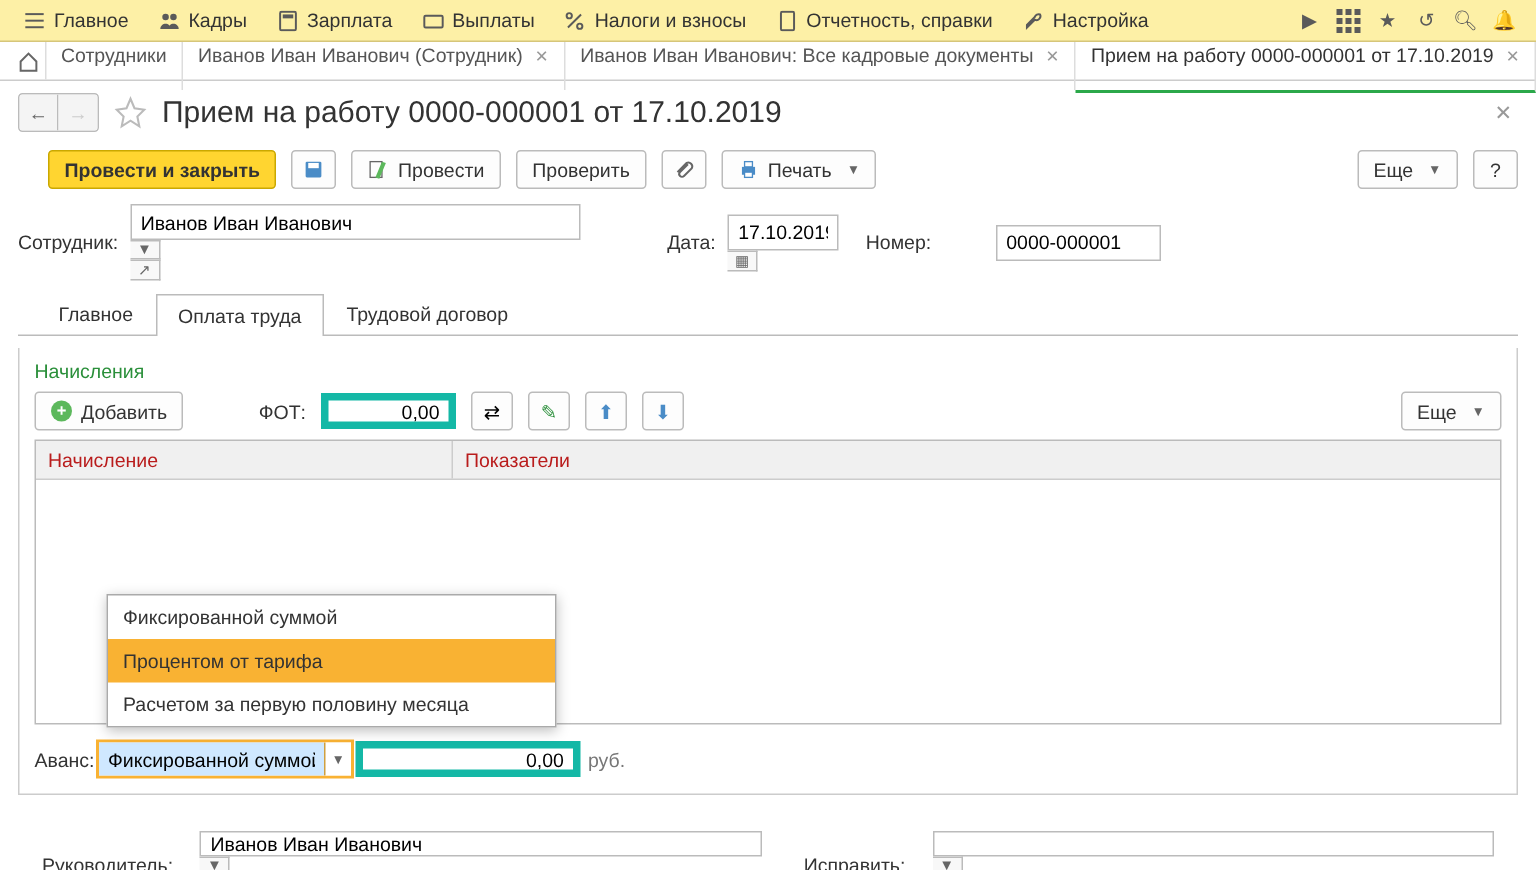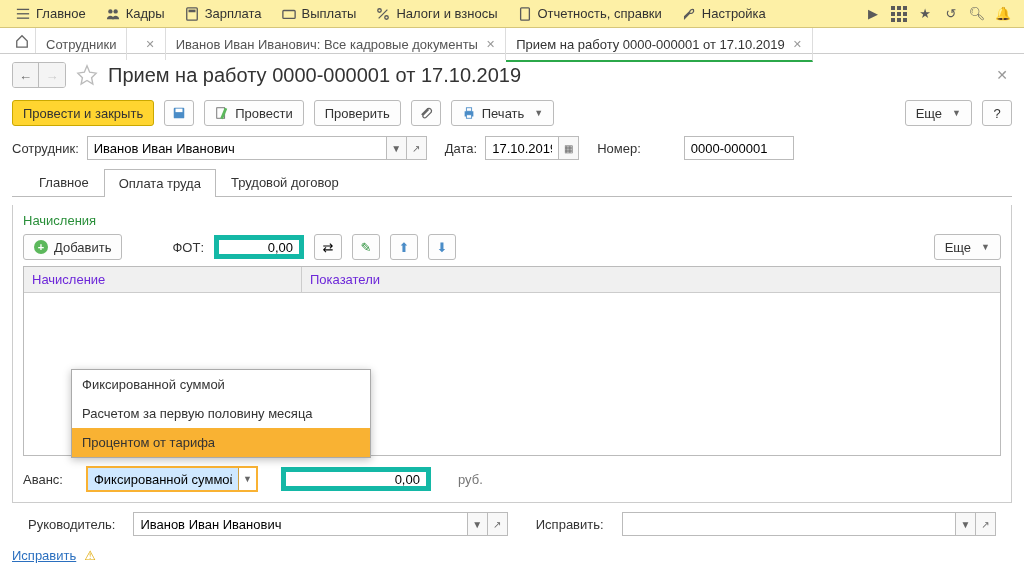--- a/index.html
+++ b/index.html
@@ -17,7 +17,7 @@
 
 .tabs { height: 26px; display: flex; align-items: stretch; border-bottom: 1px solid #ccc; padding-left: 8px; gap: 0; }
 .home-tab { width: 28px; display: flex; align-items: center; justify-content: center; border-right: 1px solid #ddd; }
-.tab { display: flex; align-items: center; padding: 16px 10px; border-right: 1px solid #ddd; color: #555; cursor: pointer; white-space: nowrap; }
+.tab { display: flex; align-items: flex-end; padding: 16px 10px; border-right: 1px solid #ddd; color: #555; cursor: pointer; white-space: nowrap; }
 .tab.active { border-bottom: 2px solid #2ba84a; color: #333; }
 .tab .close { margin-left: 8px; color: #999; font-size: 11px; cursor: pointer; }
 

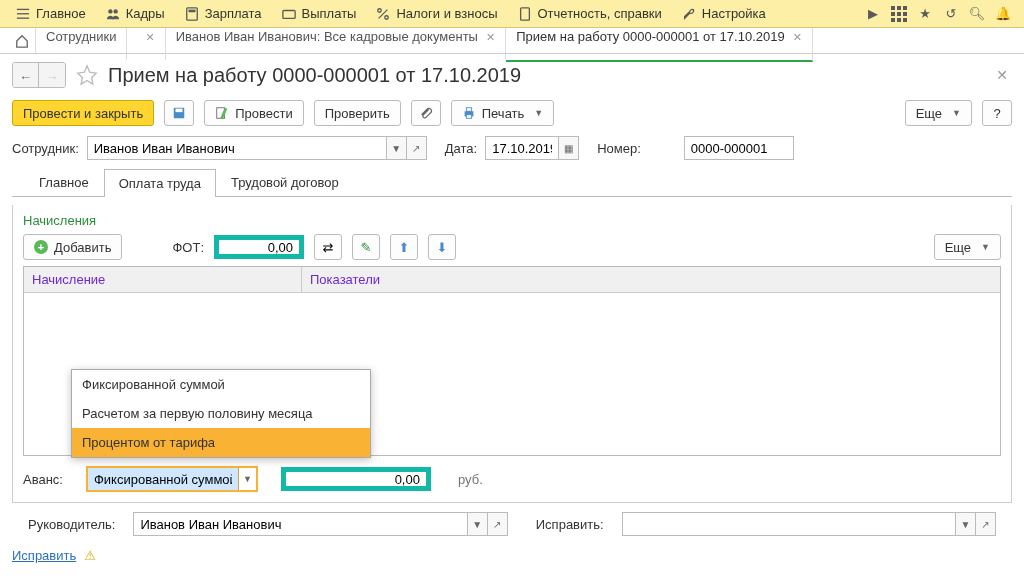--- a/index.html
+++ b/index.html
@@ -177,6 +177,7 @@
     <span>Сотрудники</span>
   </div>
   <div class="tab">
+    <span>Иванов Иван Иванович (Сотрудник)</span>
     <span class="close">✕</span>
   </div>
   <div class="tab">

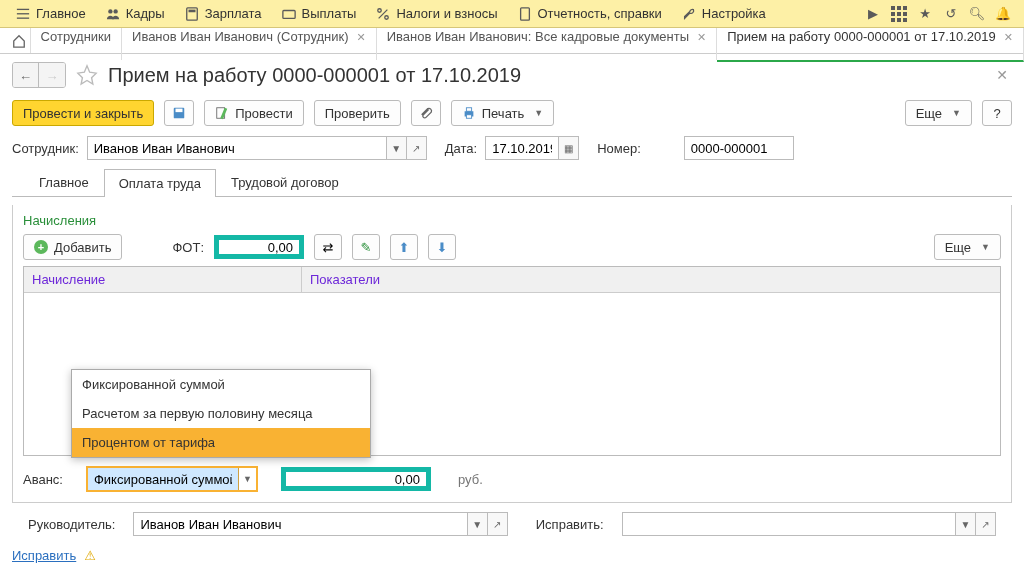--- a/index.html
+++ b/index.html
@@ -34,7 +34,7 @@
 
 .toolbar { display: flex; align-items: center; gap: 10px; padding: 4px 12px 10px; flex-wrap: wrap; }
 .btn { height: 26px; padding: 0 10px; border: 1px solid #bbb; background: #fdfdfd; border-radius: 3px; display: inline-flex; align-items: center; gap: 6px; cursor: pointer; color: #333; }
-.btn.yellow { background: #ffd530; border-color: #caa800; font-weight: normal; }
+.btn.yellow { background: #ffd530; border-color: #caa800; font-weight: bold; margin-left: 20px; }
 .btn.icon-only { width: 30px; justify-content: center; padding: 0; }
 .btn .dd { font-size: 9px; color: #666; margin-left: 4px; }
 .toolbar-spacer { flex: 1; }

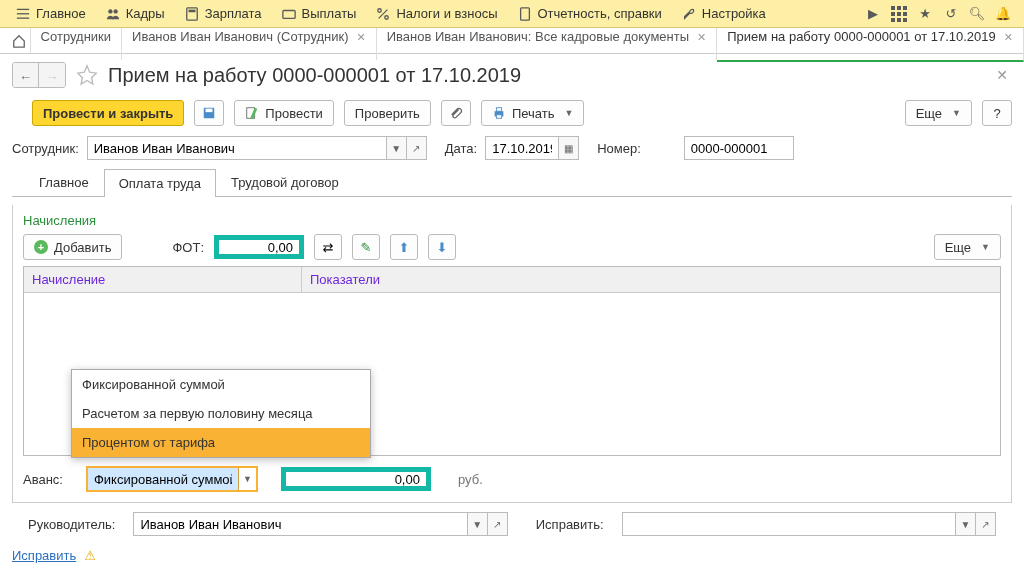--- a/index.html
+++ b/index.html
@@ -42,7 +42,7 @@
 
 .fields { display: flex; align-items: center; gap: 8px; padding: 0 12px 8px; }
 .lbl { color: #333; }
-.input-group { display: flex; align-items: stretch; }
+.input-group { display: flex; align-items: stretch; flex-direction: column; }
 .txt-input { border: 1px solid #bbb; height: 24px; padding: 0 6px; background: #fff; }
 .input-btn { width: 20px; border: 1px solid #bbb; border-left: none; background: #f8f8f8; display: flex; align-items: center; justify-content: center; font-size: 10px; color: #666; cursor: pointer; }
 

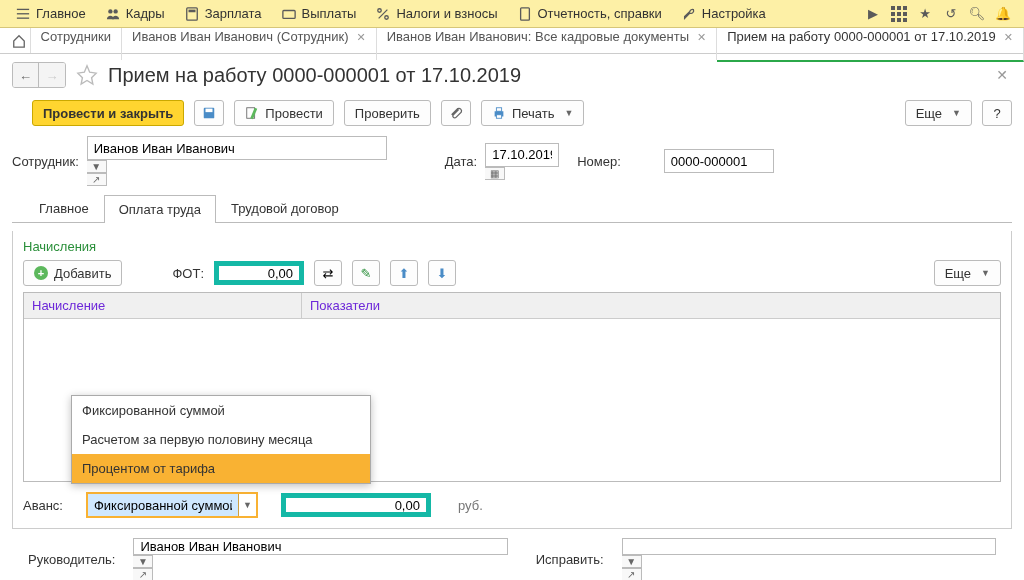--- a/index.html
+++ b/index.html
@@ -52,7 +52,7 @@
 .inner-tab.active { background: #fff; border-color: #bbb; position: relative; top: 1px; }
 
 
-.content { margin: 8px 12px 1px; border: 1px solid #ccc; border-top: none; padding: 8px 10px 10px; position: relative; }
+.content { margin: 8px 12px 16px; border: 1px solid #ccc; border-top: none; padding: 8px 10px 10px; position: relative; }
 .nach-lbl { color: #2a8f3a; margin-bottom: 6px; display: block; }
 .sub-toolbar { display: flex; align-items: center; gap: 10px; margin-bottom: 6px; }
 .sub-toolbar .lbl { margin-left: 40px; }

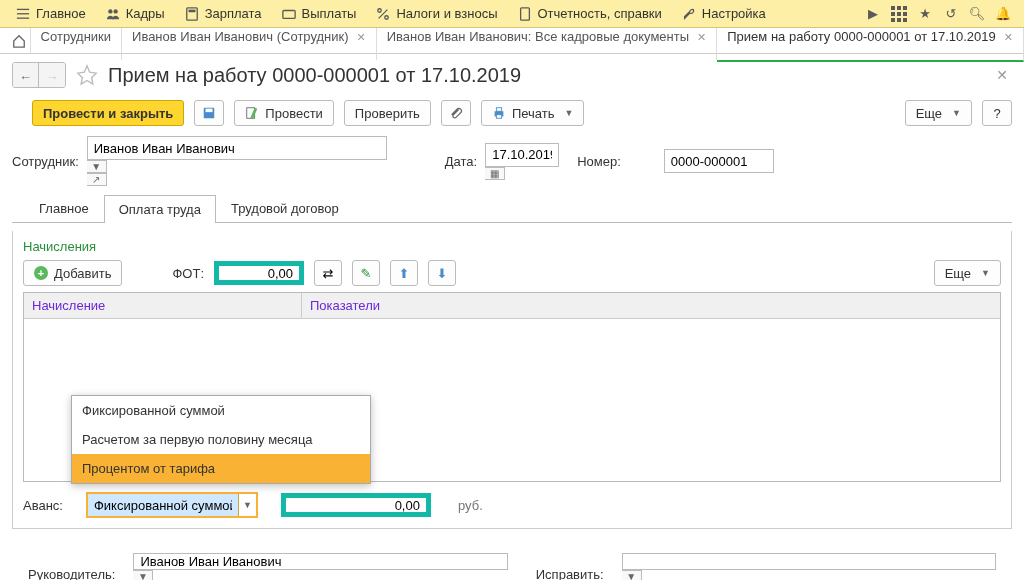--- a/index.html
+++ b/index.html
@@ -65,7 +65,7 @@
 
 .tbl { border: 1px solid #bbb; height: 190px; display: flex; flex-direction: column; }
 .tbl-head { display: flex; background: #f0f0f0; border-bottom: 1px solid #ccc; }
-.tbl-head div { padding: 5px 8px; color: #6d28d9; }
+.tbl-head div { padding: 5px 8px; color: #b91c1c; }
 .tbl-head div:first-child { width: 278px; border-right: 1px solid #ccc; }
 .tbl-body { flex: 1; background: #fff; }
 

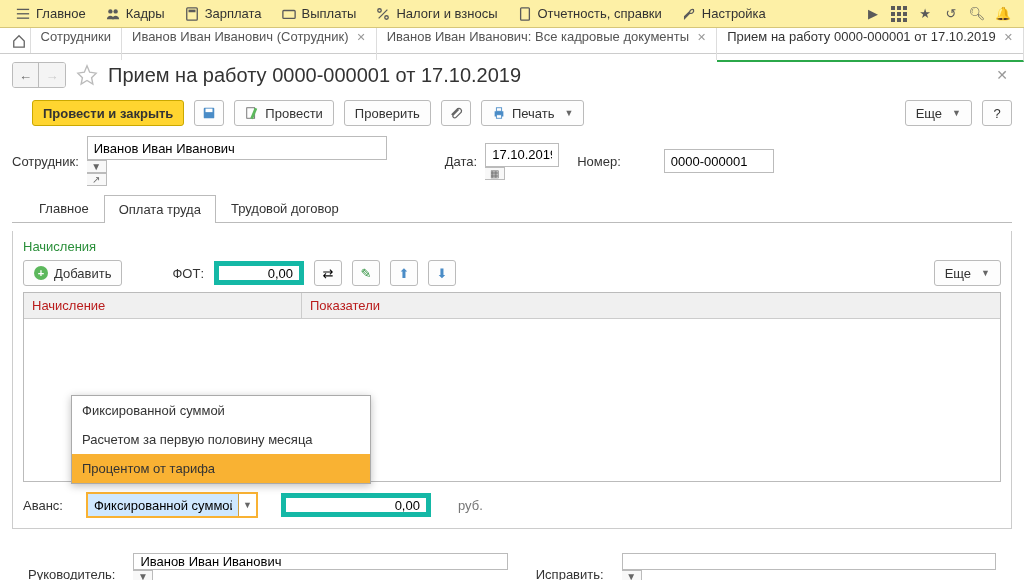--- a/index.html
+++ b/index.html
@@ -293,8 +293,8 @@
 
   <div class="popup">
     <div class="popup-item">Фиксированной суммой</div>
+    <div class="popup-item hover" style="background:#f9b233">Процентом от тарифа</div>
     <div class="popup-item">Расчетом за первую половину месяца</div>
-    <div class="popup-item hover" style="background:#f9b233">Процентом от тарифа</div>
   </div>
 
   <div class="avans-row">

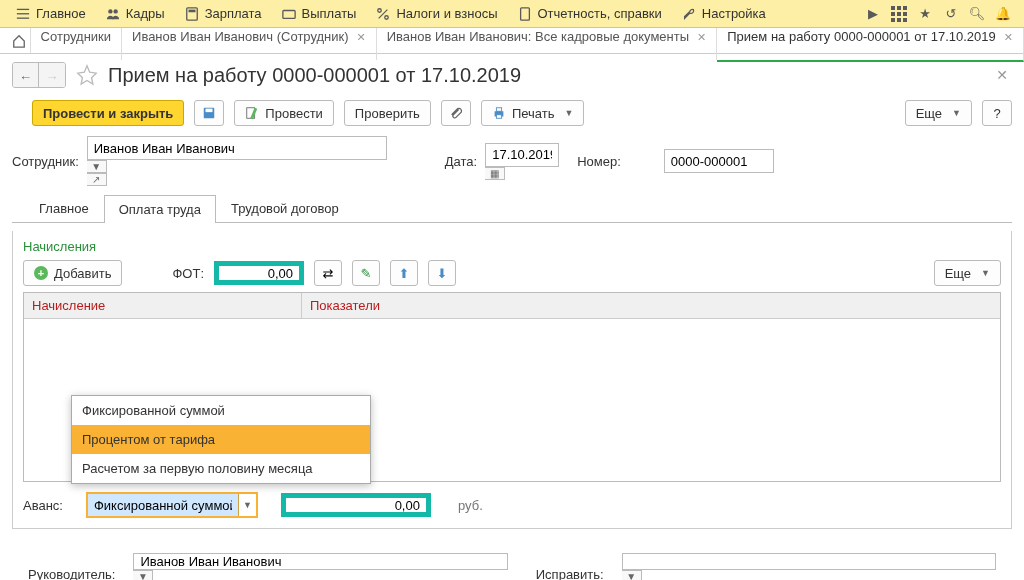--- a/index.html
+++ b/index.html
@@ -76,7 +76,7 @@
 .popup-item.hover { background: #f9b233; background: #ffa726; }
 
 
-.avans-row { display: flex; align-items: center; gap: 23px; margin-top: 10px; }
+.avans-row { display: flex; align-items: center; gap: 1px; margin-top: 10px; }
 .avans-select { display: flex; align-items: stretch; border: 2px solid #f9b233; }
 .avans-select input { border: none; height: 22px; padding: 0 6px; width: 150px; background: #cfe8ff; }
 .avans-select .dd-btn { width: 18px; border: none; border-left: 1px solid #d0a040; background: #fff; display: flex; align-items: center; justify-content: center; font-size: 9px; color: #666; }

